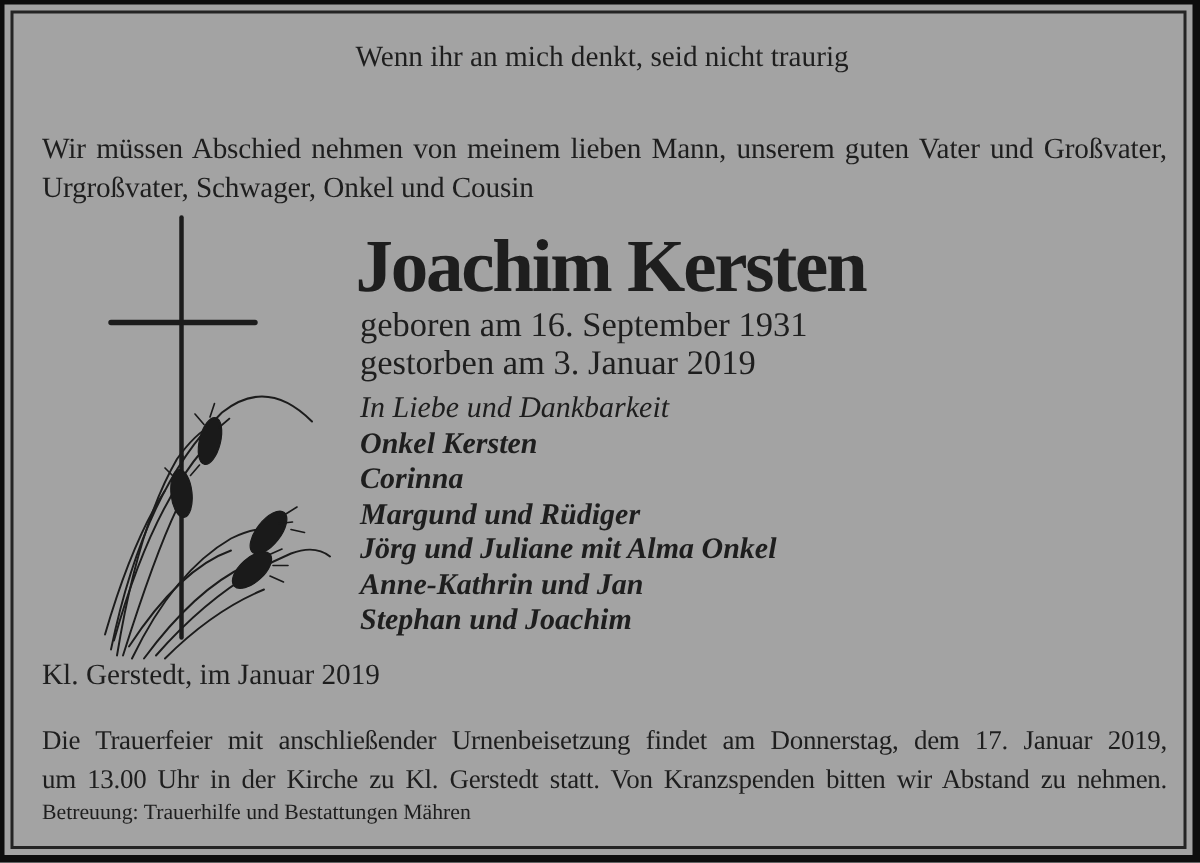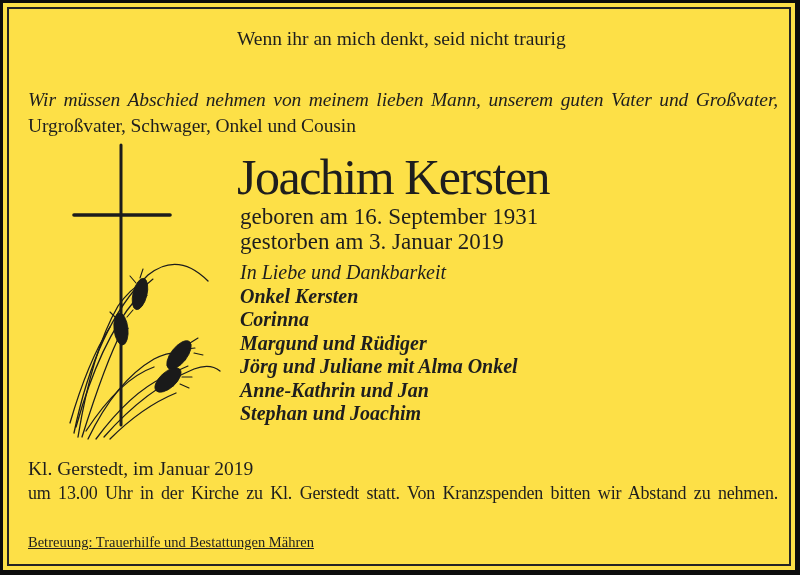--- a/index.html
+++ b/index.html
@@ -13,7 +13,7 @@
   .page {
     position: relative;
     width: 800px; height: 575px;
-    background: #fde047;
+    background: #a3a3a3;
     box-sizing: border-box;
     border-style: solid;
     border-color: #0d0d0d;

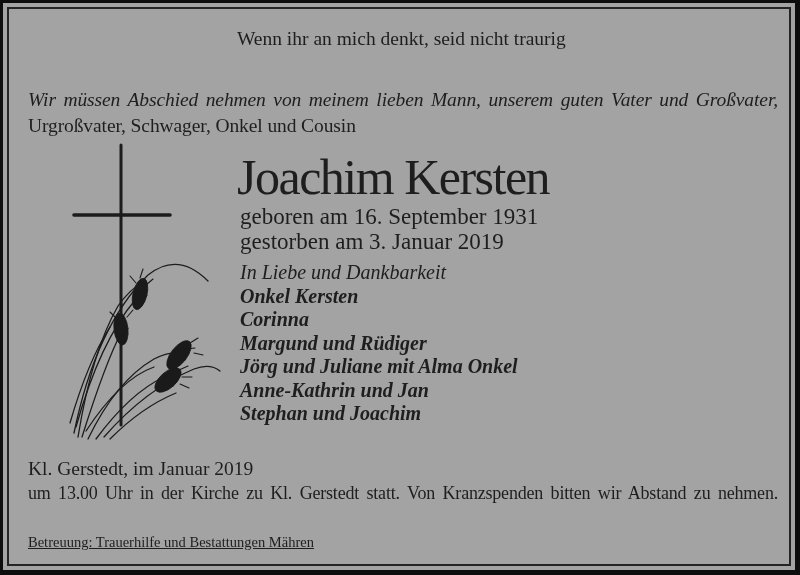--- a/index.html
+++ b/index.html
@@ -36,7 +36,7 @@
     font-size: 19.5px; line-height: 26px;
     letter-spacing: -0.1px;
   }
-  .intro .just { text-align: justify; text-align-last: justify; font-style: italic; }
+  .intro .just { text-align: justify; text-align-last: justify; }
   .deceased-name {
     left: 234px; top: 149px;
     font-size: 50px; line-height: 50px;

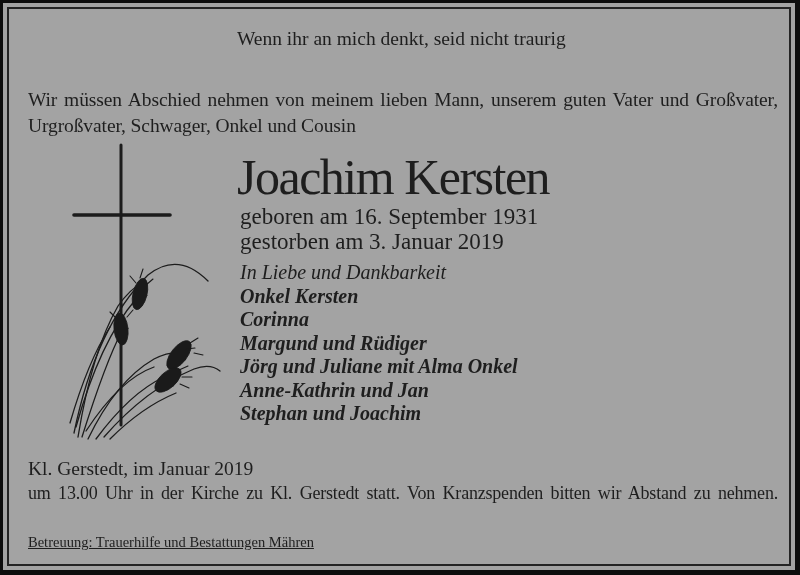--- a/index.html
+++ b/index.html
@@ -40,7 +40,7 @@
   .deceased-name {
     left: 234px; top: 149px;
     font-size: 50px; line-height: 50px;
-    font-weight: normal;
+    font-weight: bold;
     letter-spacing: -1.5px;
     white-space: nowrap;
   }

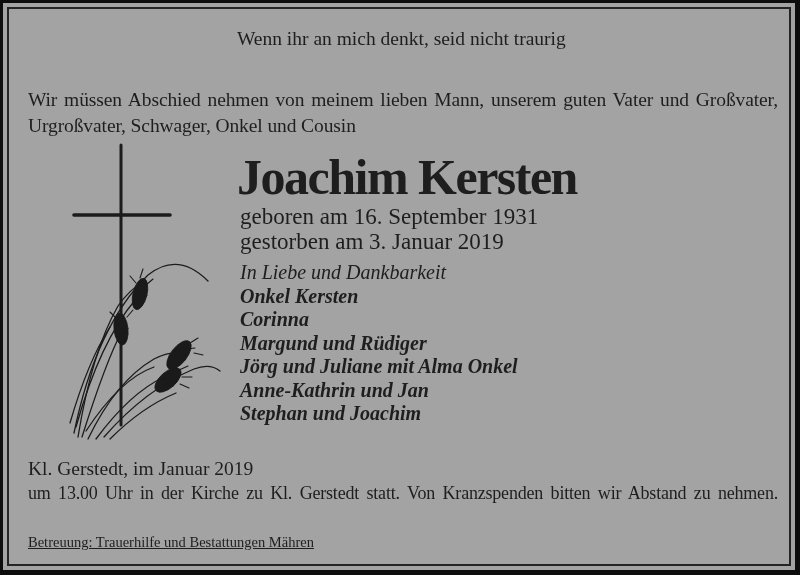--- a/index.html
+++ b/index.html
@@ -57,7 +57,7 @@
   }
   .family .names { font-weight: bold; }
   .place-date {
-    left: 25px; top: 455px;
+    left: 25px; top: 437px;
     font-size: 19.5px;
     white-space: nowrap;
   }

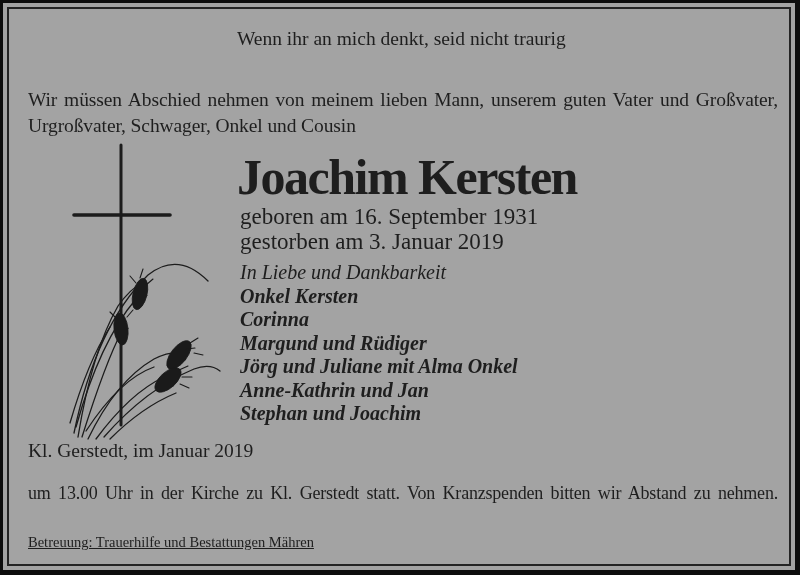--- a/index.html
+++ b/index.html
@@ -144,6 +144,7 @@
   <div class="abs place-date">Kl. Gerstedt, im Januar 2019</div>
 
   <div class="abs funeral">
+    <div class="just">Die Trauerfeier mit anschließender Urnenbeisetzung findet am Donnerstag, dem 17. Januar 2019,</div>
     <div class="just">um 13.00 Uhr in der Kirche zu Kl. Gerstedt statt. Von Kranzspenden bitten wir Abstand zu nehmen.</div>
   </div>
 

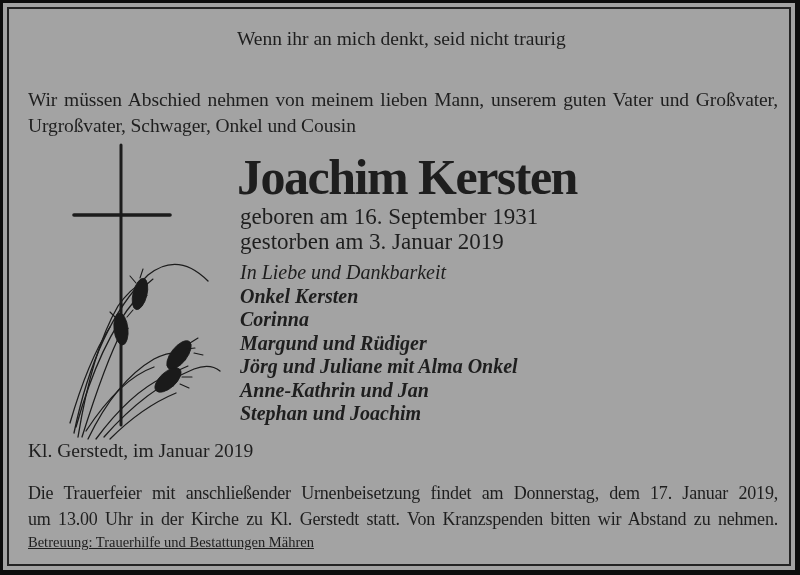--- a/index.html
+++ b/index.html
@@ -71,7 +71,6 @@
     left: 25px; top: 531px;
     font-size: 14.5px;
     white-space: nowrap;
-    text-decoration: underline;
   }
   .cross-art { left: 55px; top: 128px; }
 </style>

